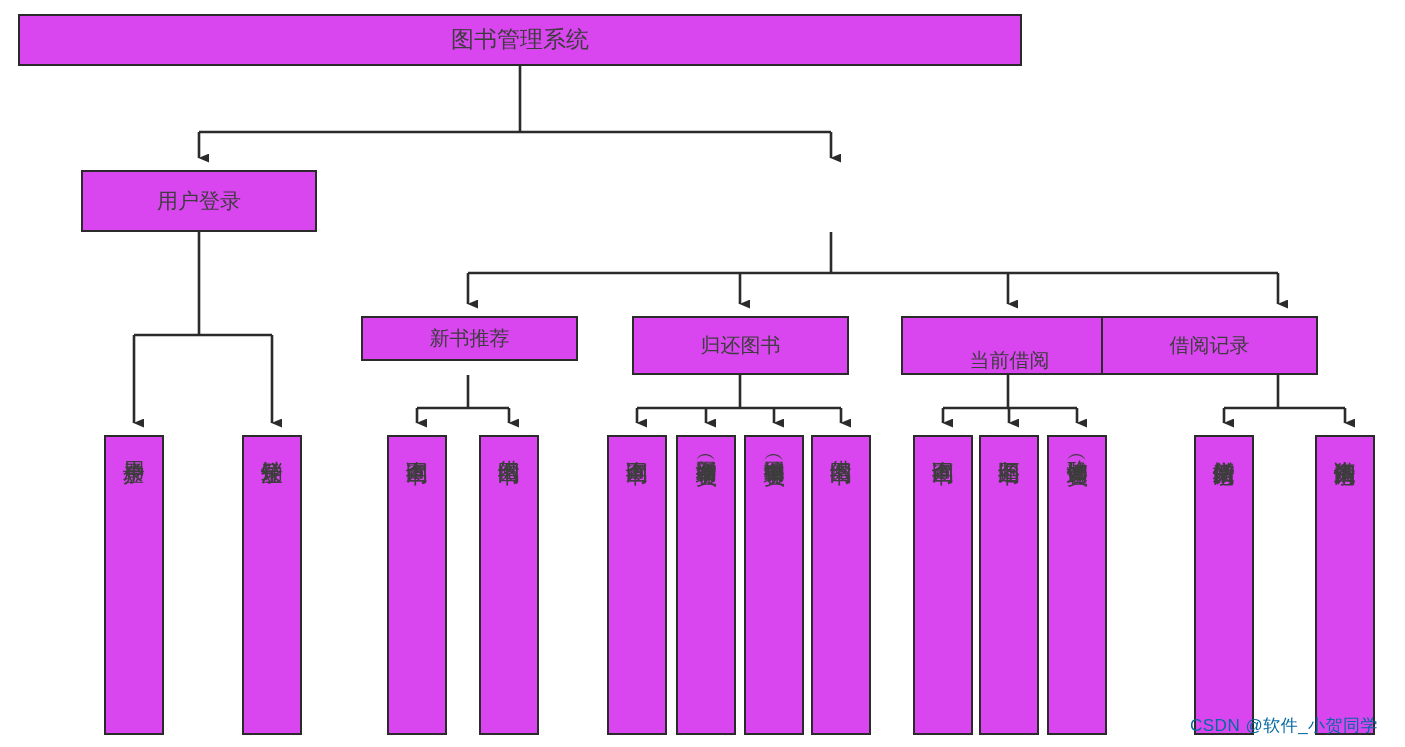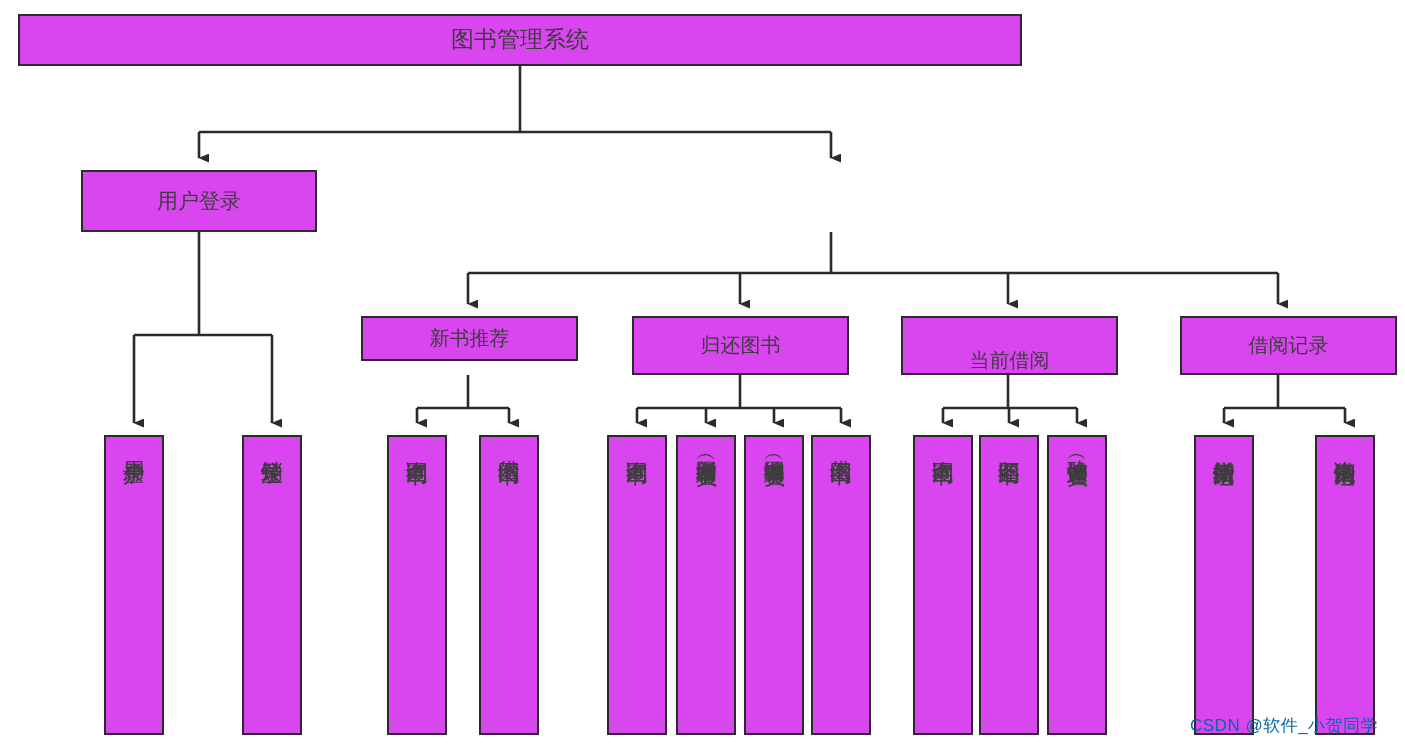--- a/index.html
+++ b/index.html
@@ -140,7 +140,7 @@
   <div class="node node-l2" style="left:901px; top:316px; width:217px; height:59px;align-items:flex-end;">
     <span class="label">当前借阅</span>
   </div>
-  <div class="node node-l2" style="left:1180px; top:316px; width:217px; height:59px;">
+  <div class="node node-l2" style="left:1101px; top:316px; width:217px; height:59px;">
     <span class="label">借阅记录</span>
   </div>
 

